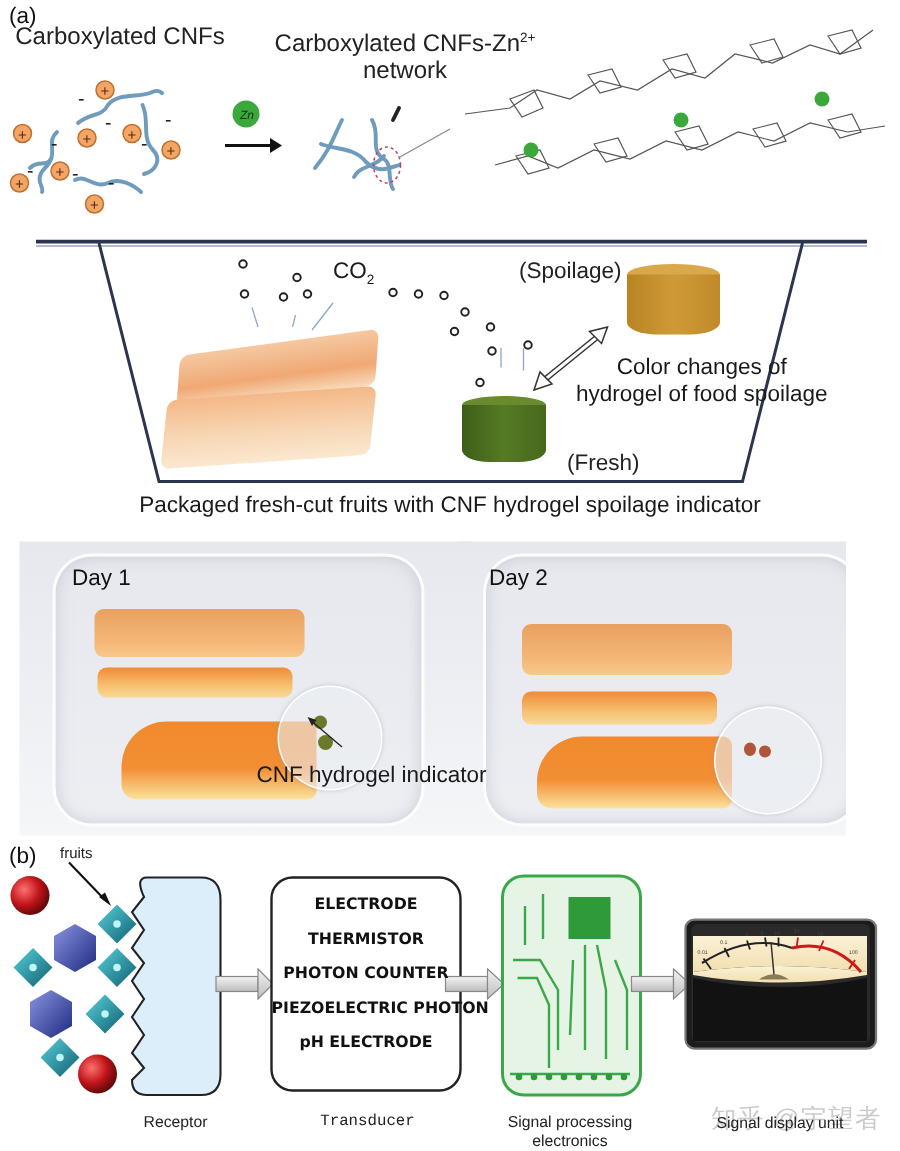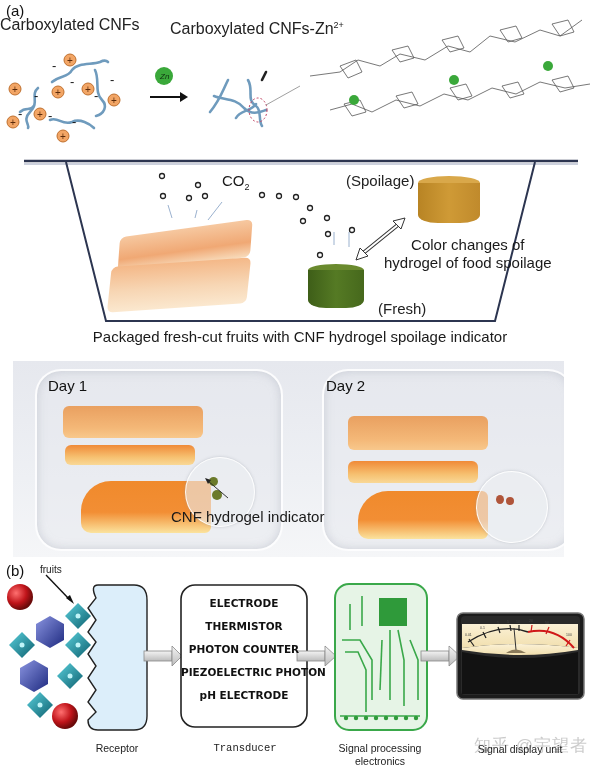--- a/index.html
+++ b/index.html
@@ -7,7 +7,7 @@
   body { position: relative; font-family: "Liberation Sans", sans-serif; color: #1a1a1a; }
   .abs { position: absolute; }
   .panel-label { font-size: 15px; font-weight: normal; color: #111; }
-  .title-a { font-size: 16px; text-align: left; line-height: 18px; color: #222; }
+  .title-a { font-size: 16px; text-align: center; line-height: 18px; color: #222; }
   .txt { font-size: 15px; color: #222; white-space: nowrap; }
   .small { font-size: 10px; color: #222; white-space: nowrap; }
   .caption { font-size: 15px; color: #1a1a1a; white-space: nowrap; }

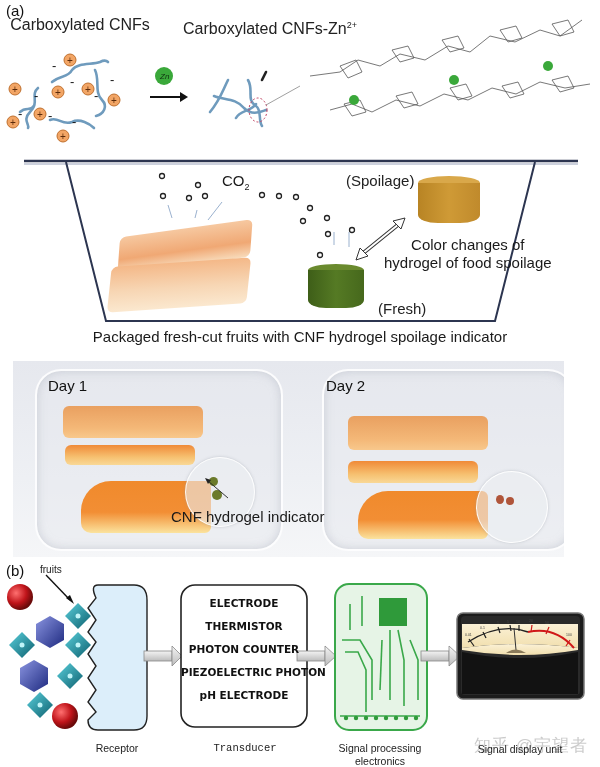--- a/index.html
+++ b/index.html
@@ -33,6 +33,7 @@
 
 <div class="abs title-a" style="left:170px; top:16px; width:200px;">
   <div><span>Carboxylated CNFs-Zn</span><sup style="font-size:9px;">2+</sup></div>
+  <div>network</div>
 </div>
 
 <svg width="600" height="160">

